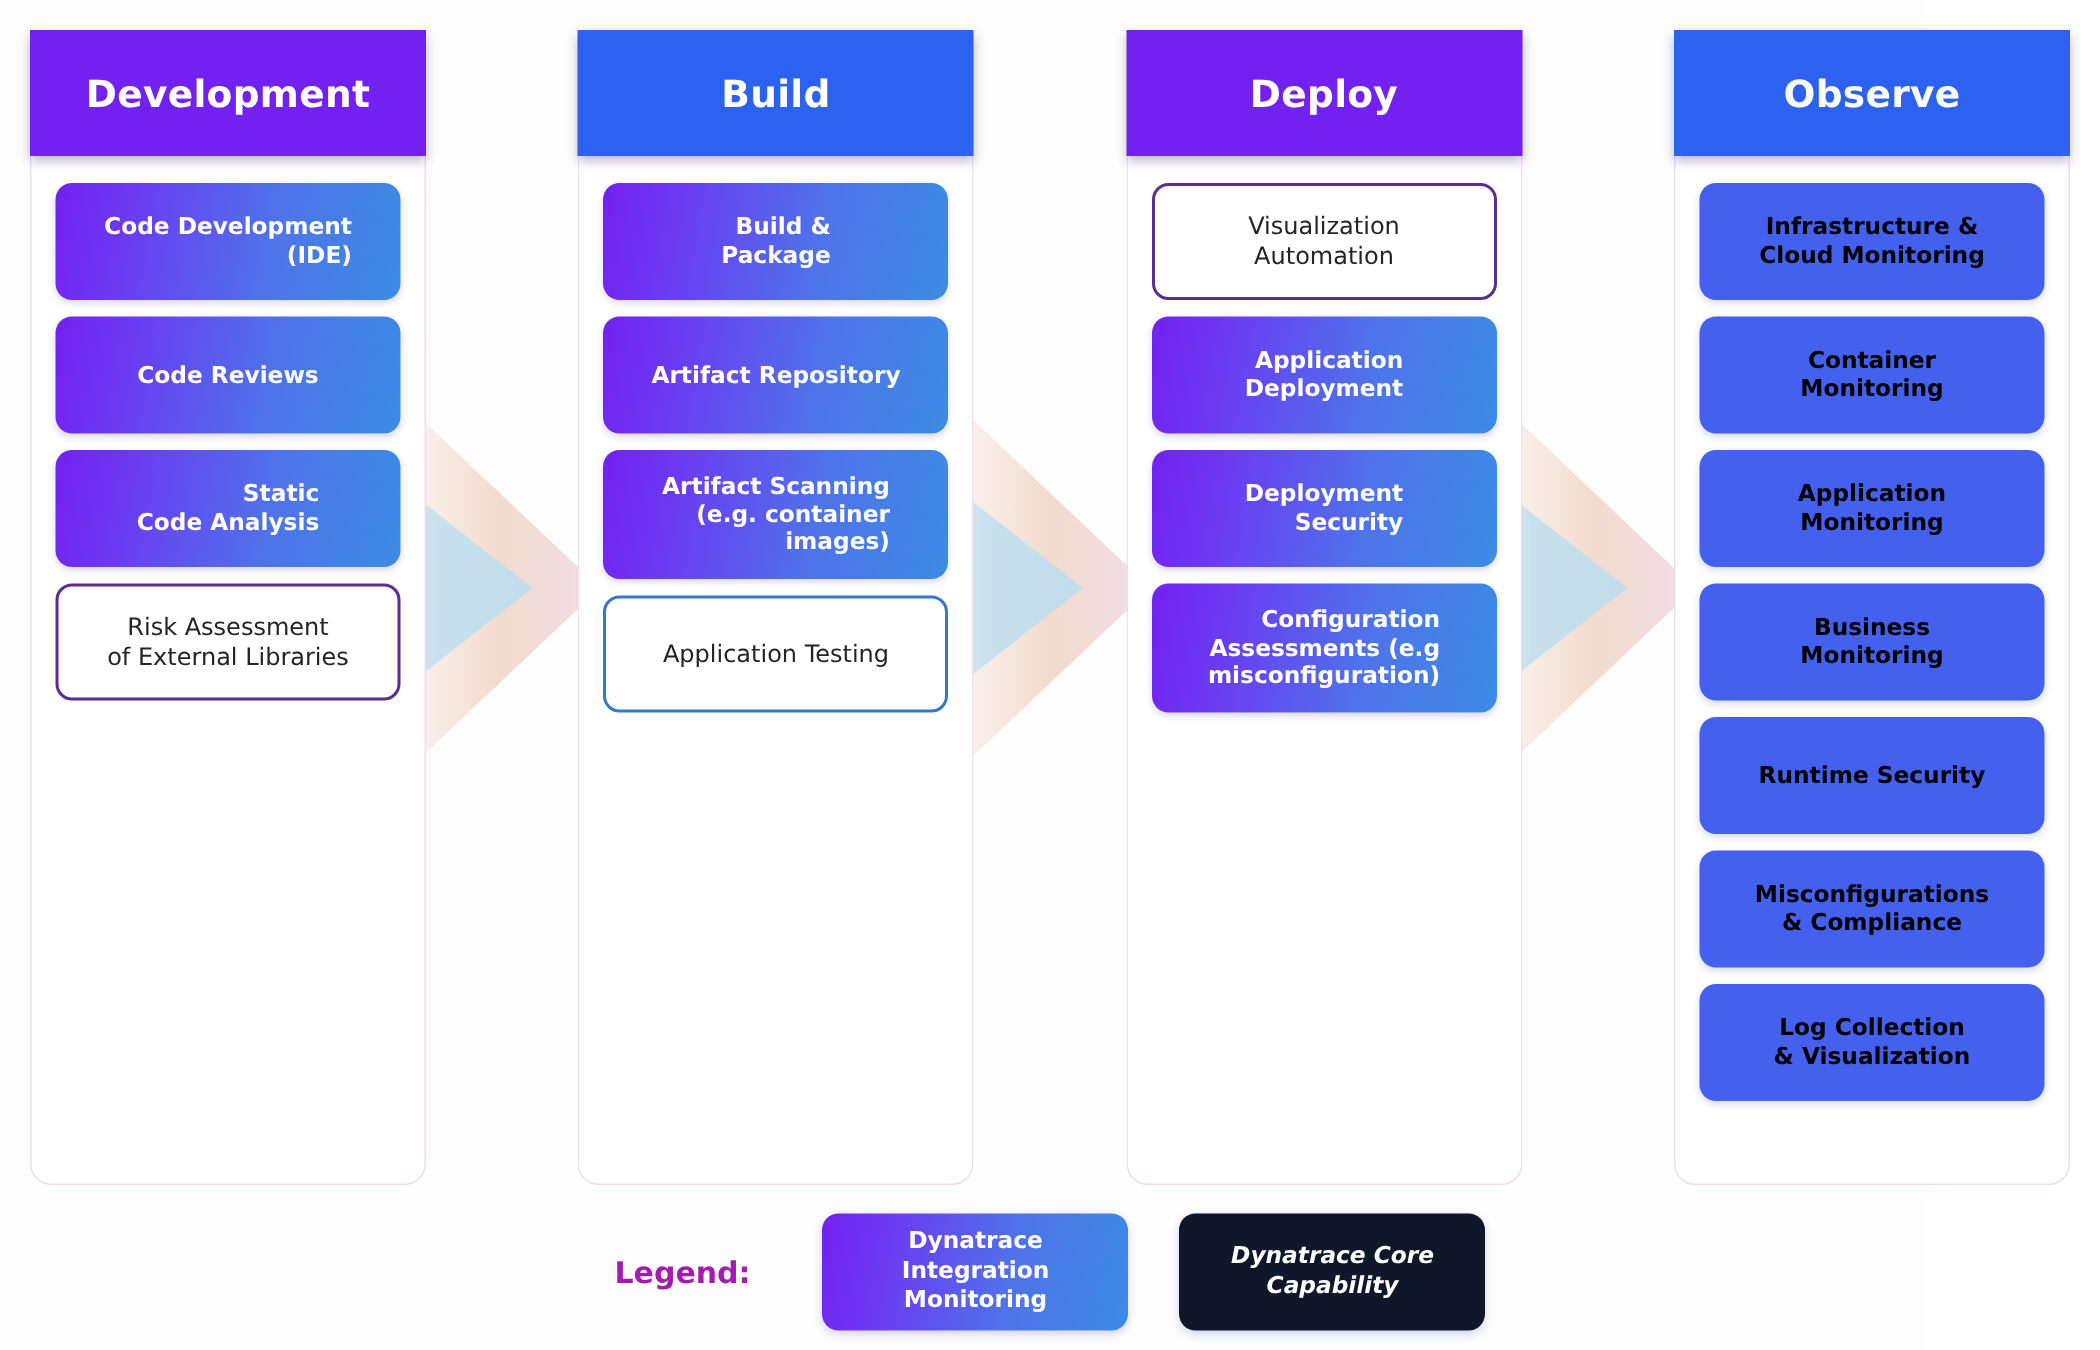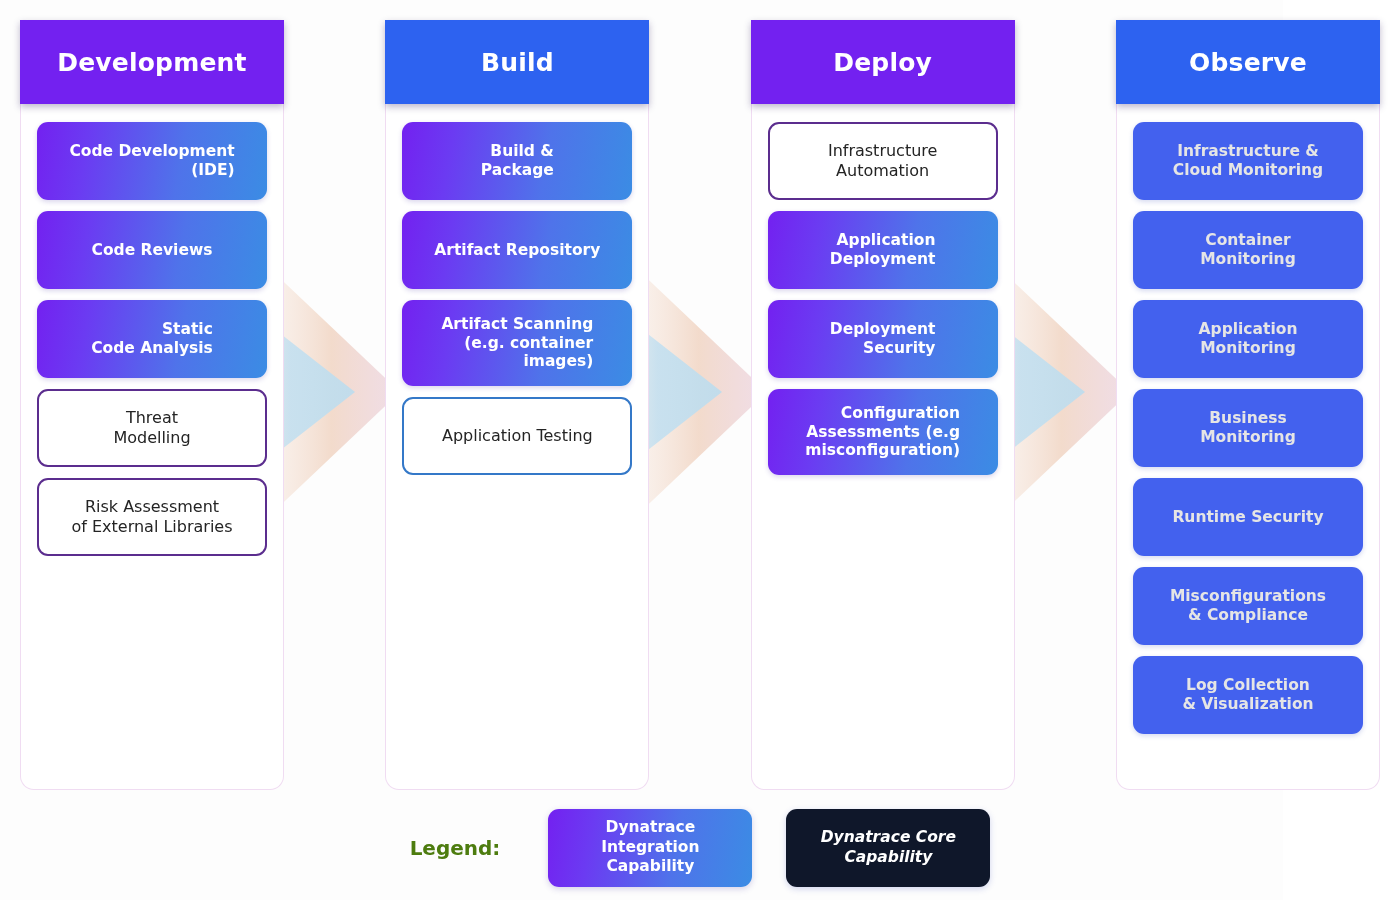--- a/index.html
+++ b/index.html
@@ -261,7 +261,7 @@
         <div class="stage-header purple">Deploy</div>
         <div class="stage-body">
           <div class="chip h1 outline purple-b">
-            <span class="chip-text">Infrastructure
+            <span class="chip-text">Visualization
 Automation</span>
           </div>
           <div class="chip h2 integration">

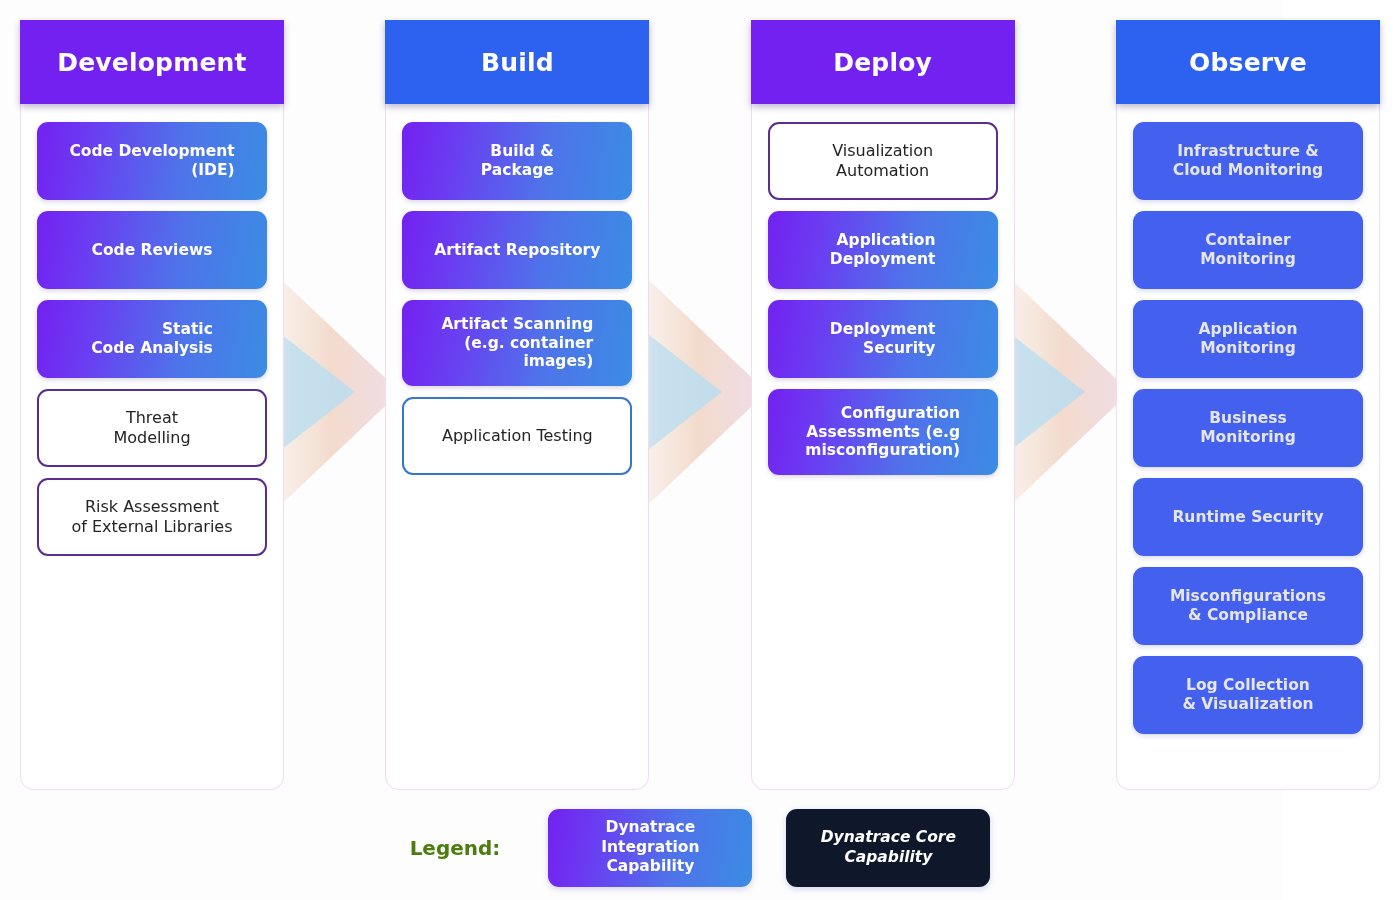--- a/index.html
+++ b/index.html
@@ -110,7 +110,7 @@
 
   .chip.core {
     background: #4361ee;
-    color: #e5e5e5;
+    color: #000000;
     font-weight: bold;
     font-size: 15.5px;
     box-shadow: 0 2px 5px rgba(50,70,180,0.20);

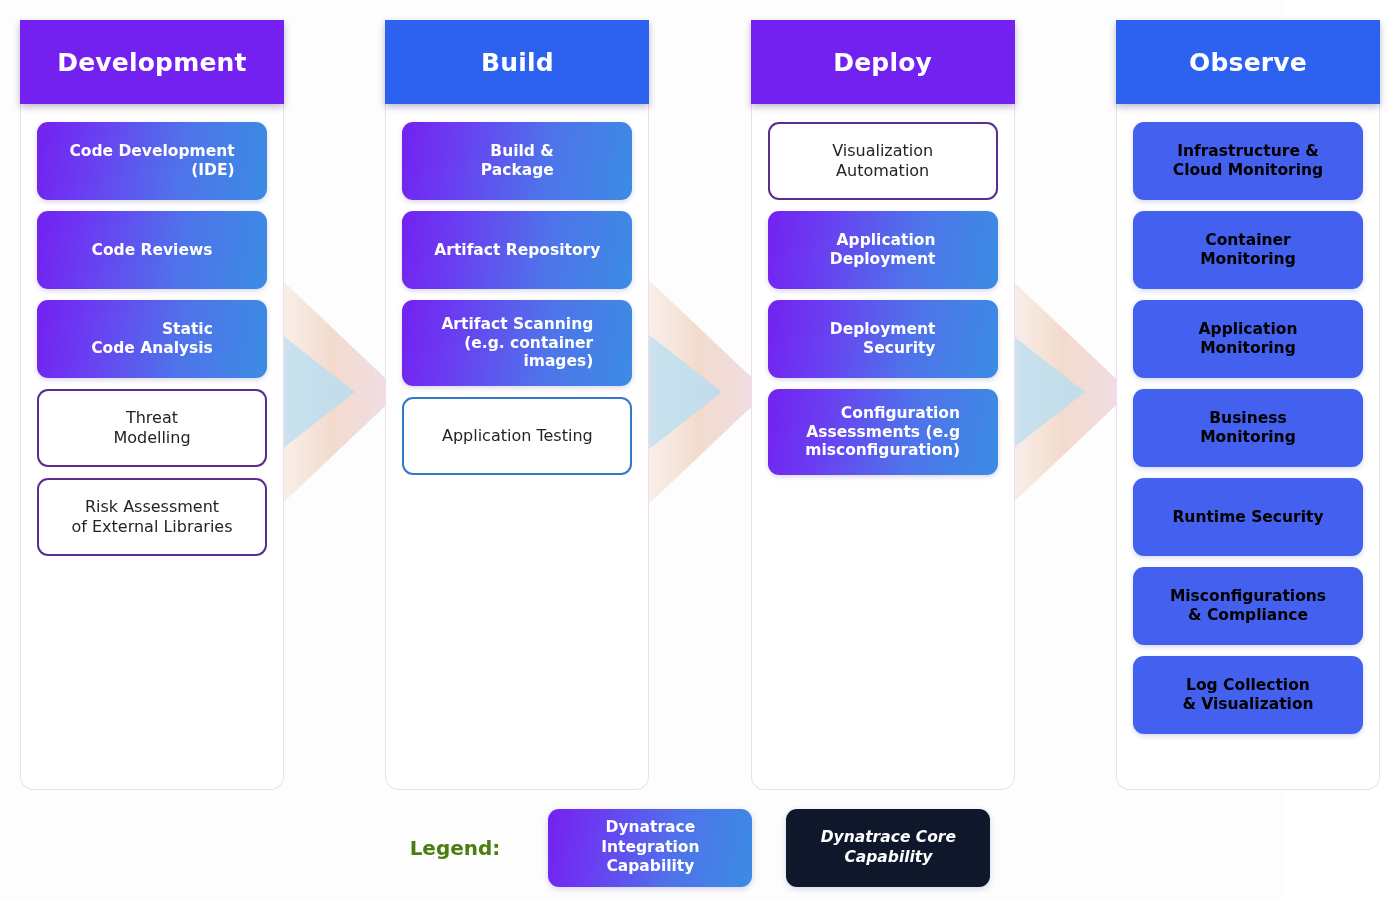--- a/index.html
+++ b/index.html
@@ -228,10 +228,6 @@
 Code Analysis</span>
           </div>
           <div class="chip h2 outline purple-b">
-            <span class="chip-text">Threat
-Modelling</span>
-          </div>
-          <div class="chip h2 outline purple-b">
             <span class="chip-text">Risk Assessment
 of External Libraries</span>
           </div>

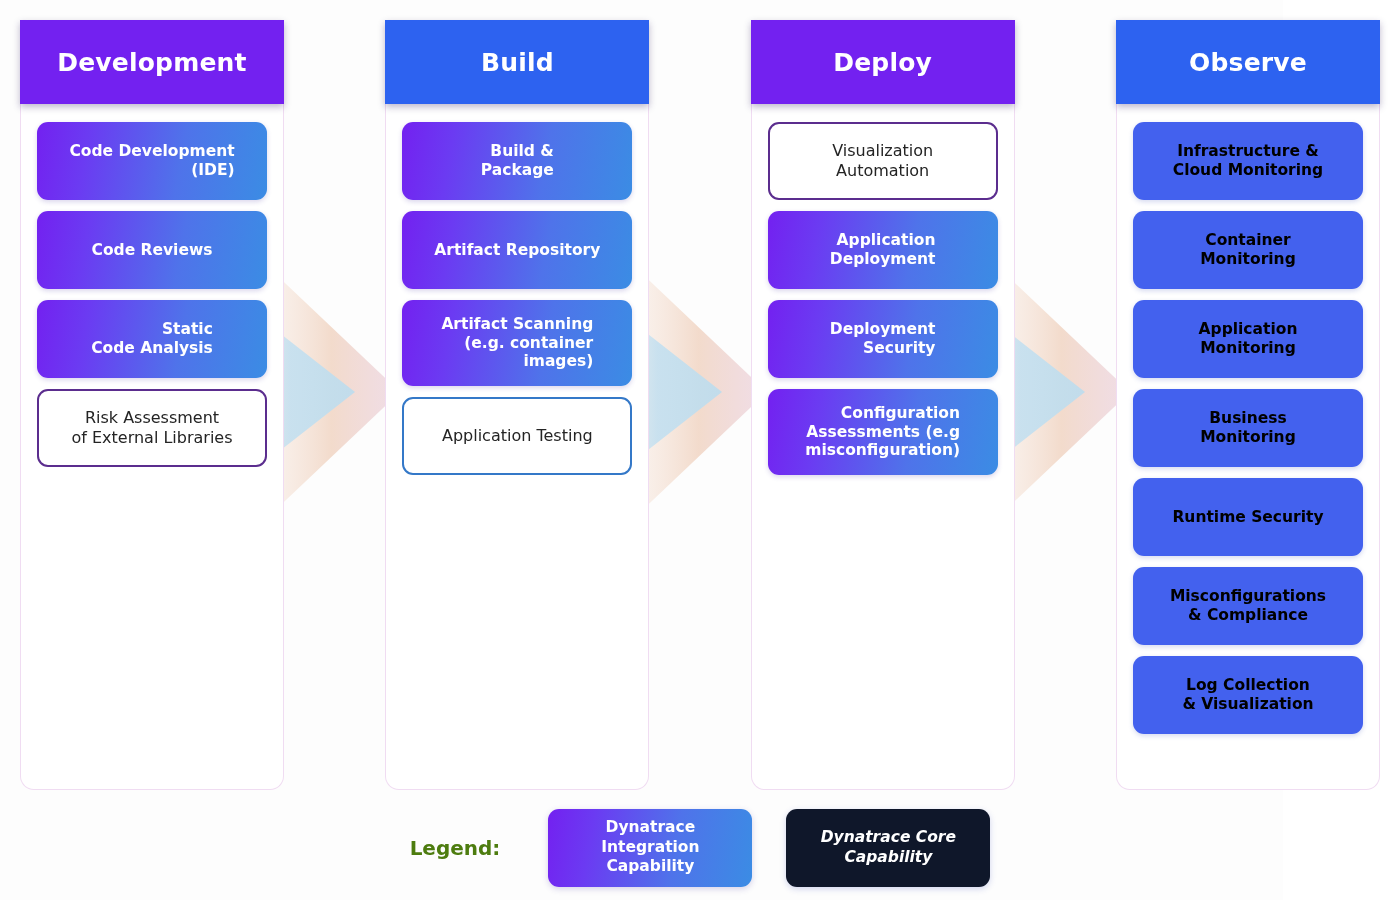--- a/index.html
+++ b/index.html
@@ -314,7 +314,7 @@
     <div class="legend-chip integration">
       <span class="chip-text">Dynatrace
 Integration
-Capability</span>
+Monitoring</span>
     </div>
     <div class="legend-chip core">
       <span class="chip-text">Dynatrace Core

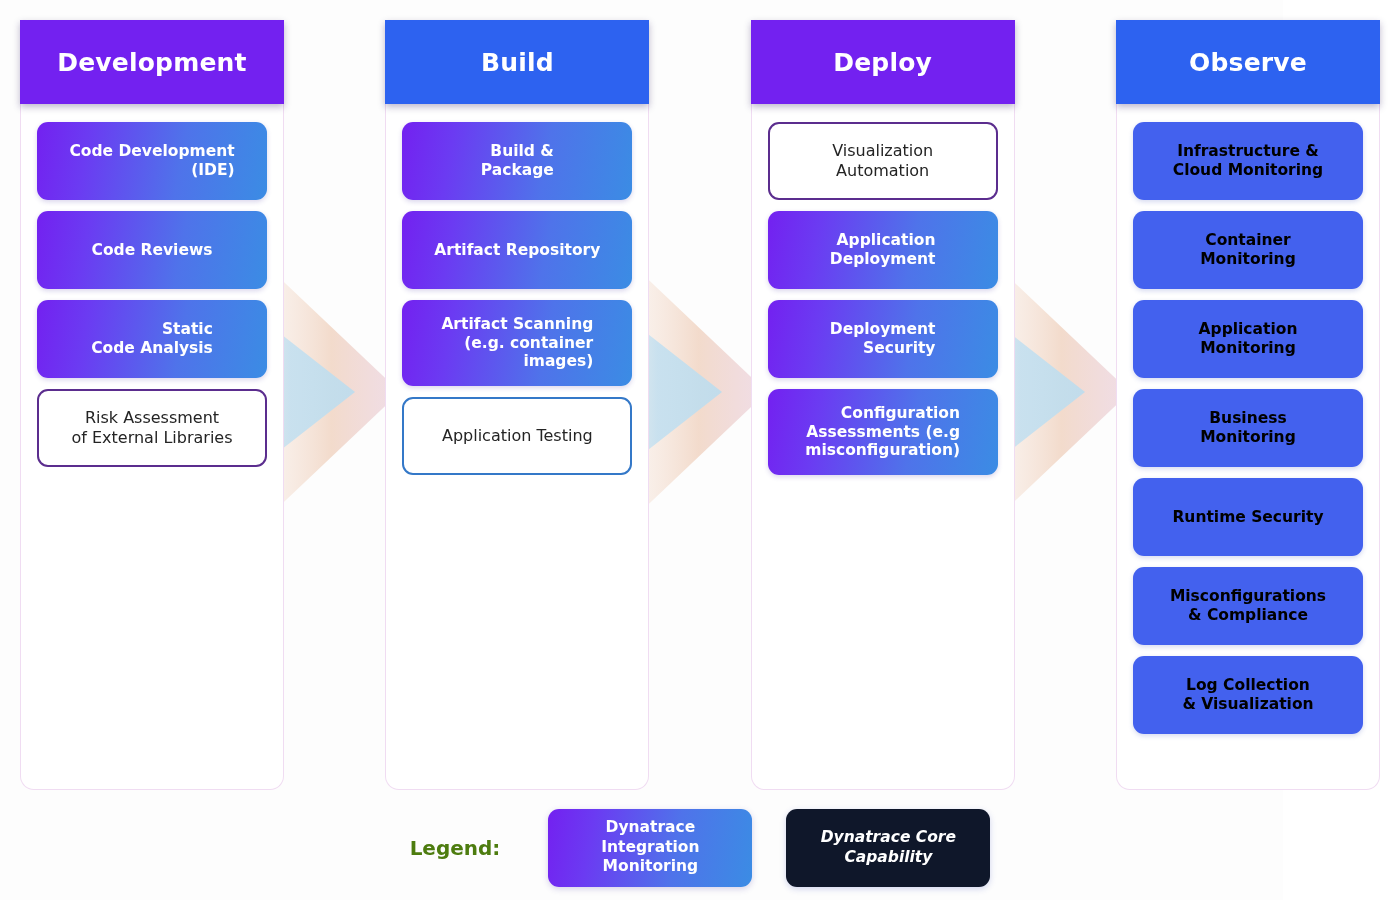--- a/index.html
+++ b/index.html
@@ -148,7 +148,7 @@
   .legend-label {
     font-size: 20px;
     font-weight: bold;
-    color: #4d7c0f;
+    color: #a21caf;
     margin-right: 14px;
   }
   .legend-chip {

